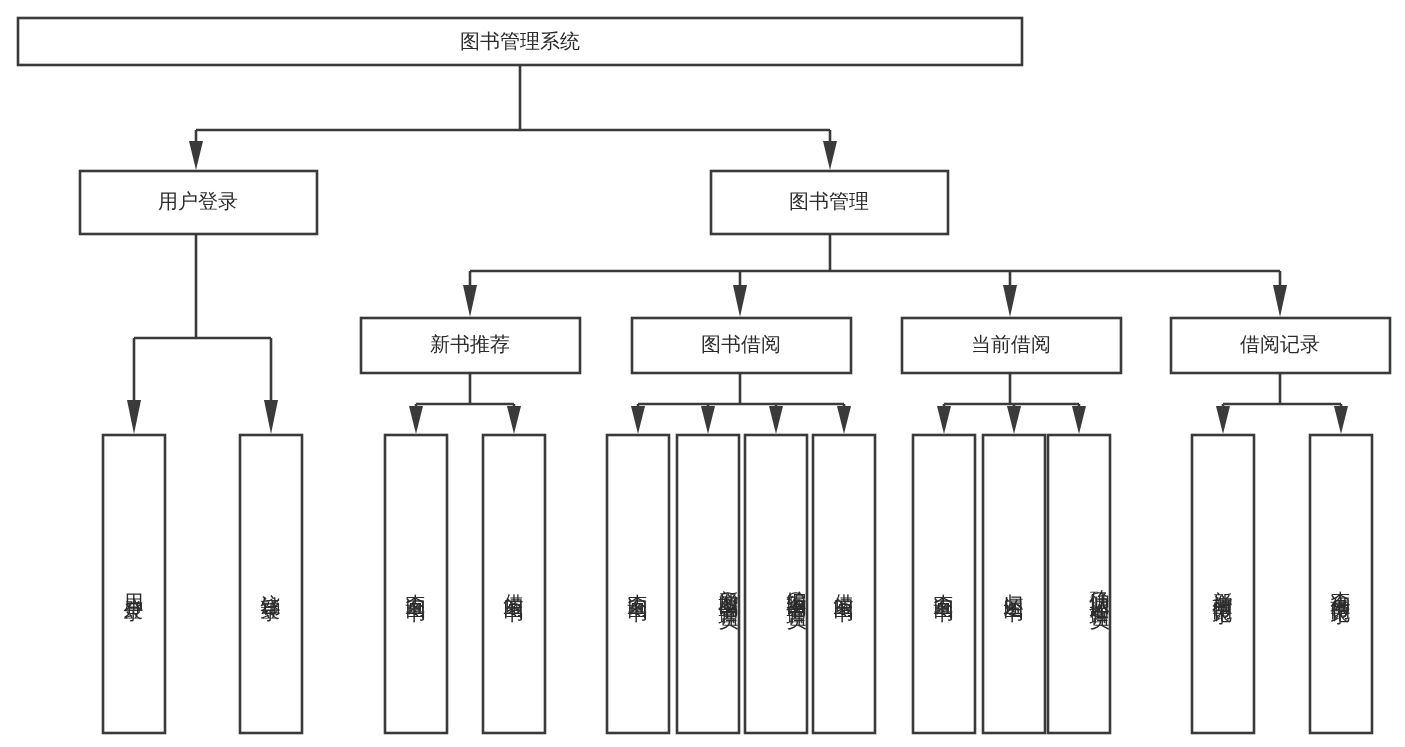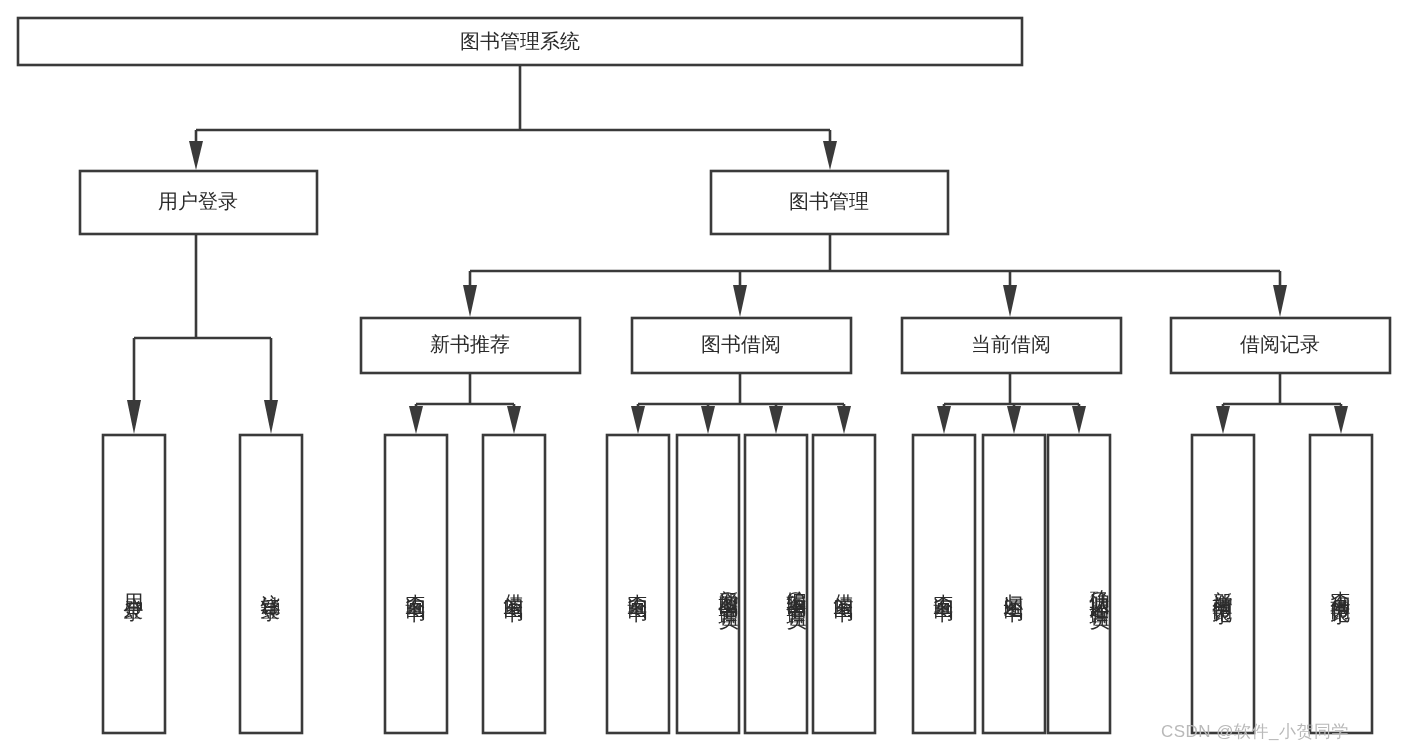--- a/index.html
+++ b/index.html
@@ -225,7 +225,6 @@
   <div class="node-label-v" style="left:1192px; top:435px; width:62px; height:298px;">新增借阅记录</div>
   <div class="node-label-v" style="left:1310px; top:435px; width:62px; height:298px;">查询借阅记录</div>
 
-  <div class="watermark">CSDN @软件_小贺同学</div>
 
 </div>
 

